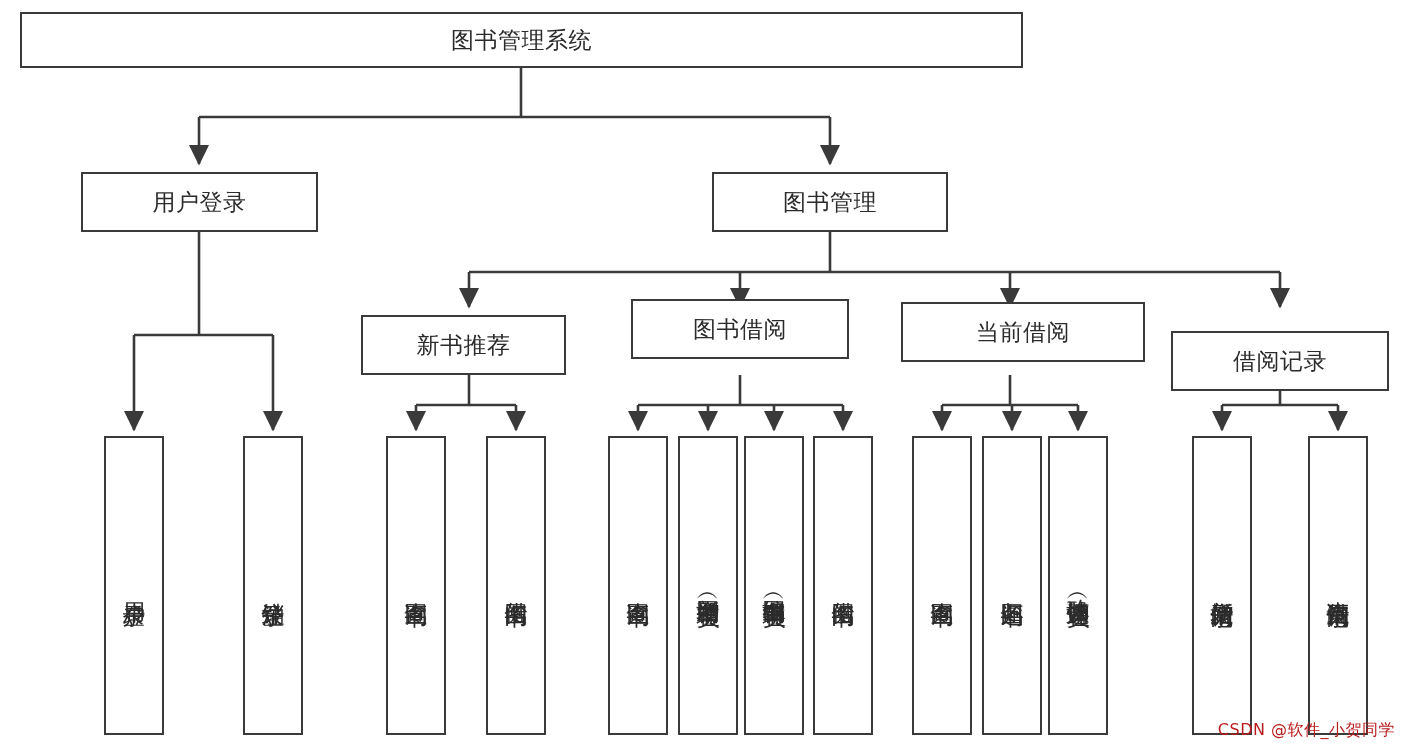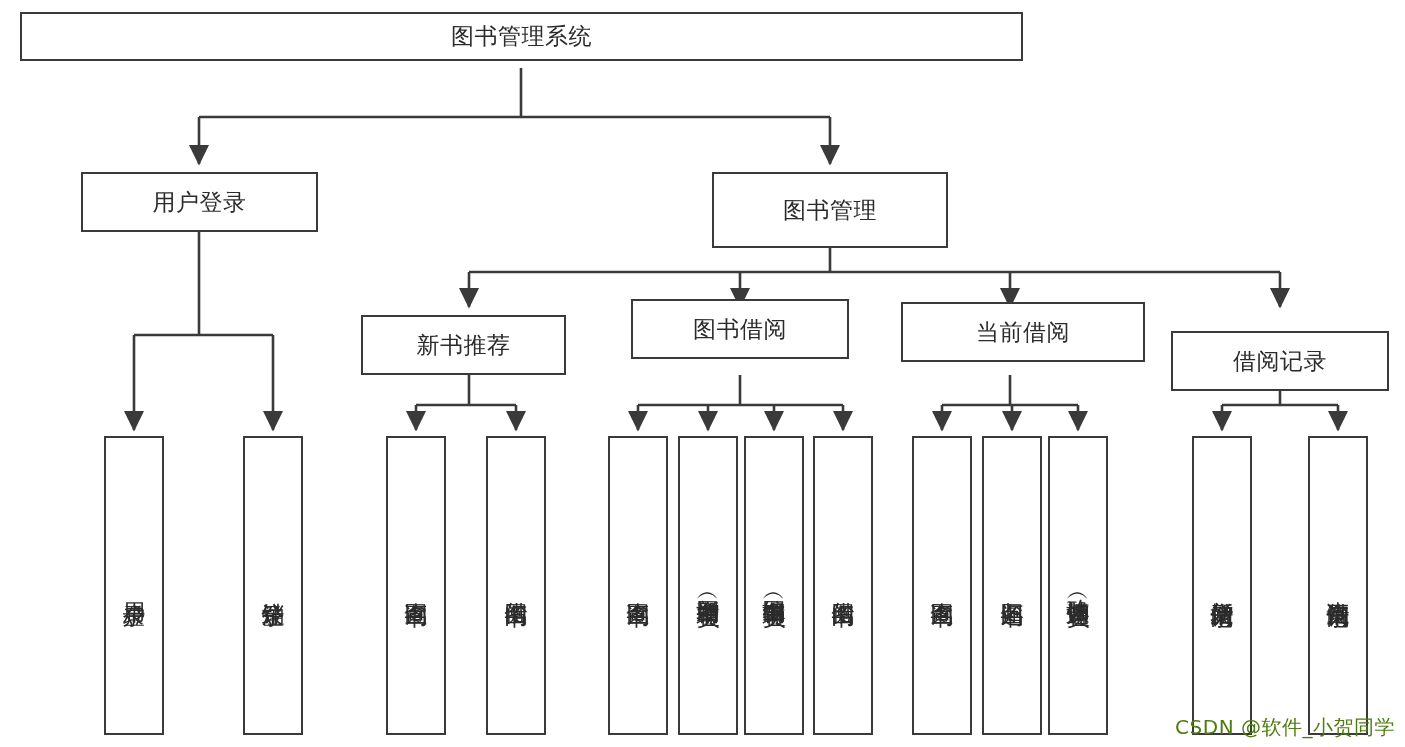--- a/index.html
+++ b/index.html
@@ -117,7 +117,7 @@
     </g>
   </svg>
 
-  <div class="node h" style="left:20px; top:12px; width:1003px; height:49px;">
+  <div class="node h" style="left:20px; top:12px; width:1003px; height:56px;">
     <span class="lbl">图书管理系统</span>
   </div>
 

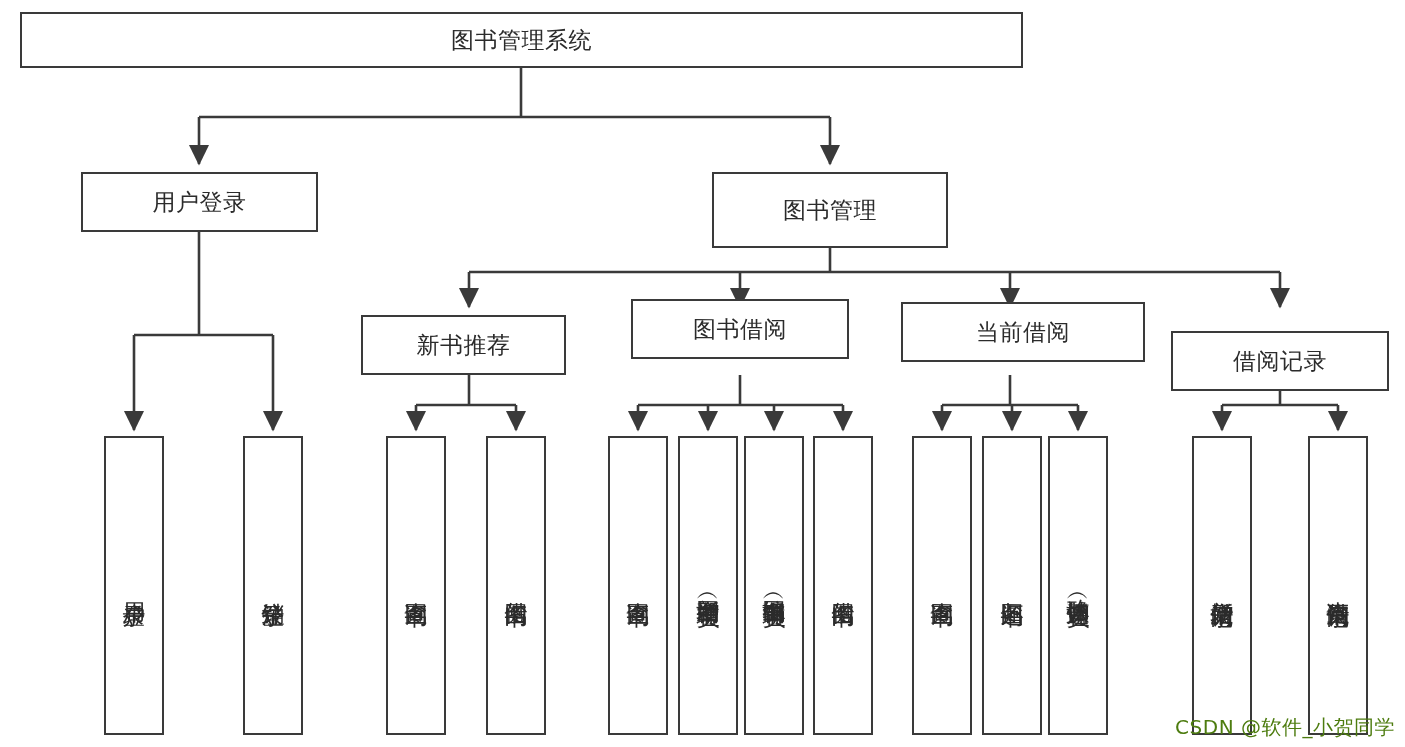--- a/index.html
+++ b/index.html
@@ -124,7 +124,7 @@
   <div class="node h" style="left:81px; top:172px; width:237px; height:60px;">
     <span class="lbl">用户登录</span>
   </div>
-  <div class="node h" style="left:712px; top:172px; width:236px; height:76px;">
+  <div class="node h" style="left:712px; top:172px; width:236px; height:60px;">
     <span class="lbl">图书管理</span>
   </div>
 

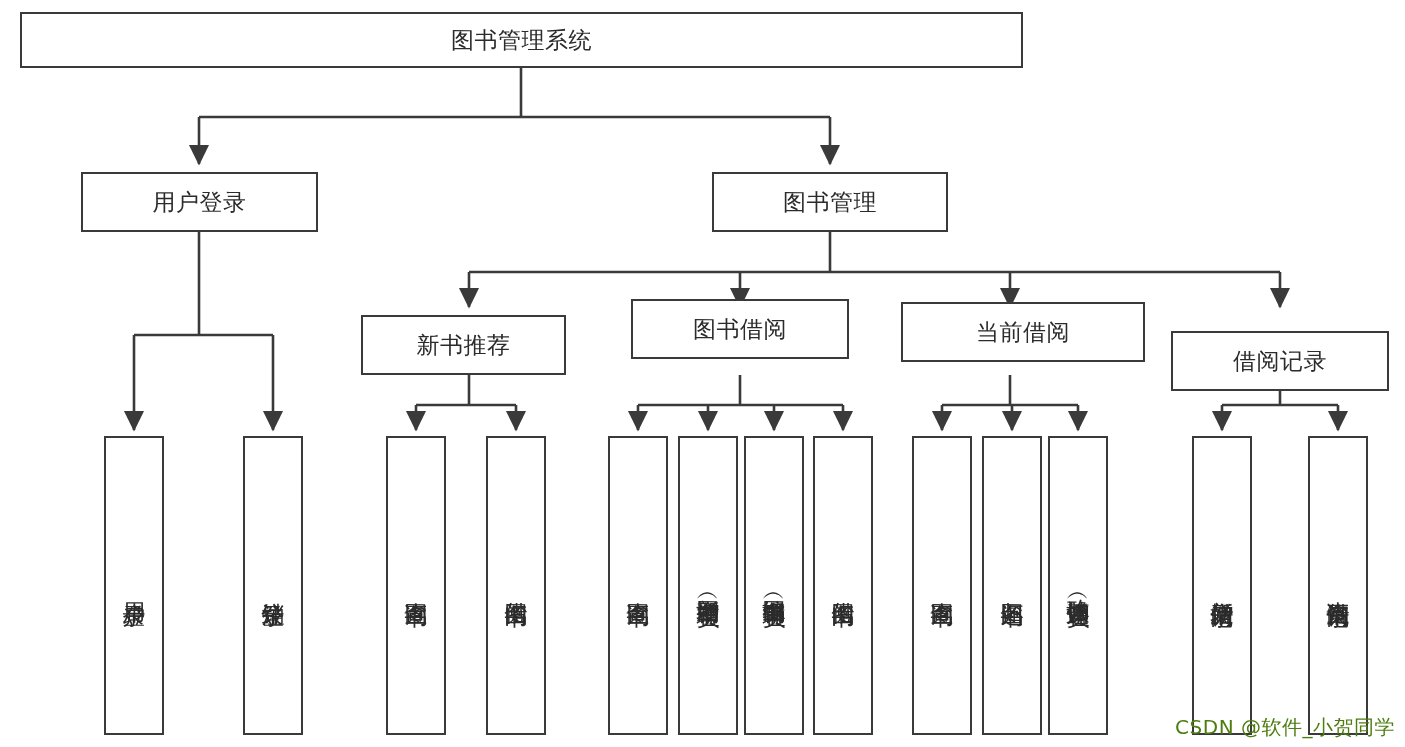--- a/index.html
+++ b/index.html
@@ -56,8 +56,8 @@
     position: absolute;
     right: 10px;
     bottom: 6px;
-    font-size: 20px;
-    color: #4d7c0f;
+    font-size: 16px;
+    color: #b91c1c;
     letter-spacing: 0.5px;
     white-space: nowrap;
   }

